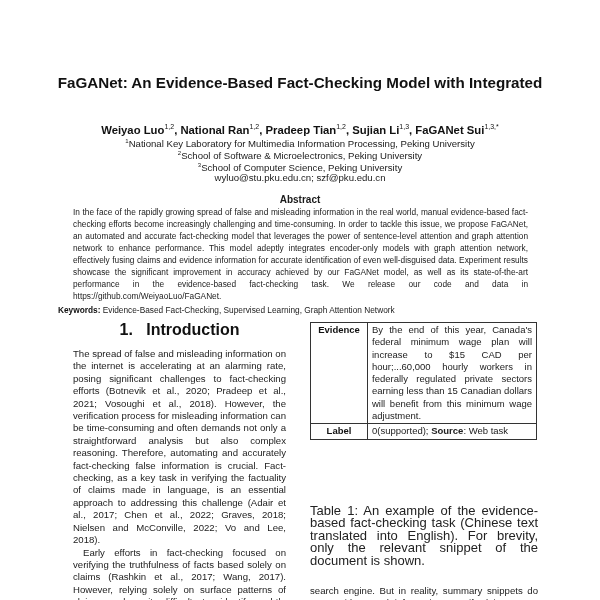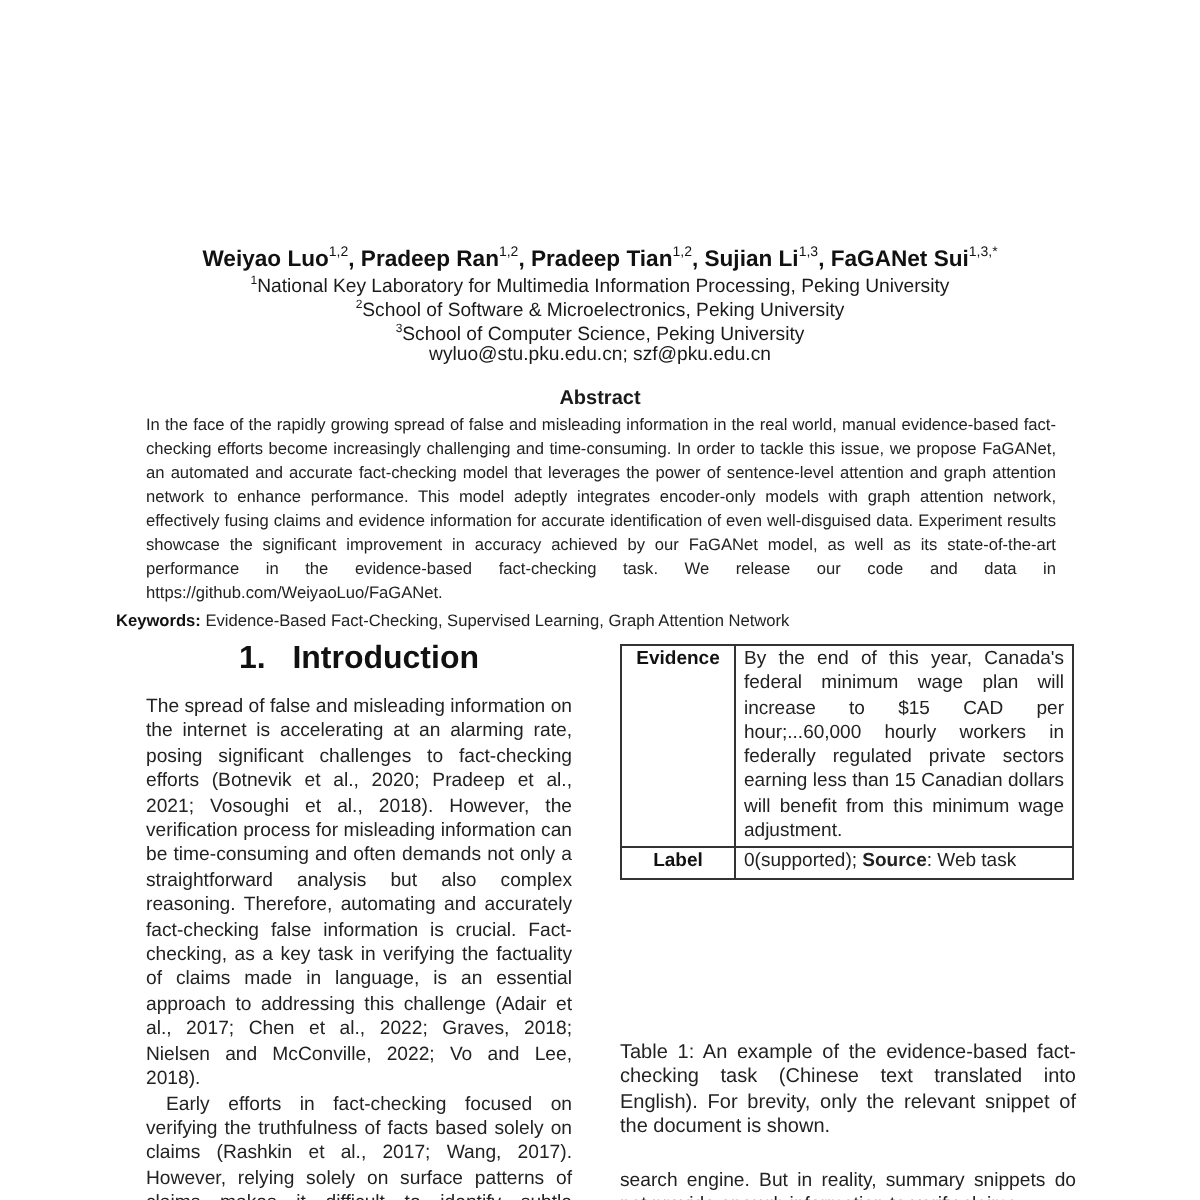--- a/index.html
+++ b/index.html
@@ -38,6 +38,7 @@
 <body>
 
 <div class="abs title">
+  <div>FaGANet: An Evidence-Based Fact-Checking Model with Integrated</div>
 </div>
 
 <div class="abs authors">

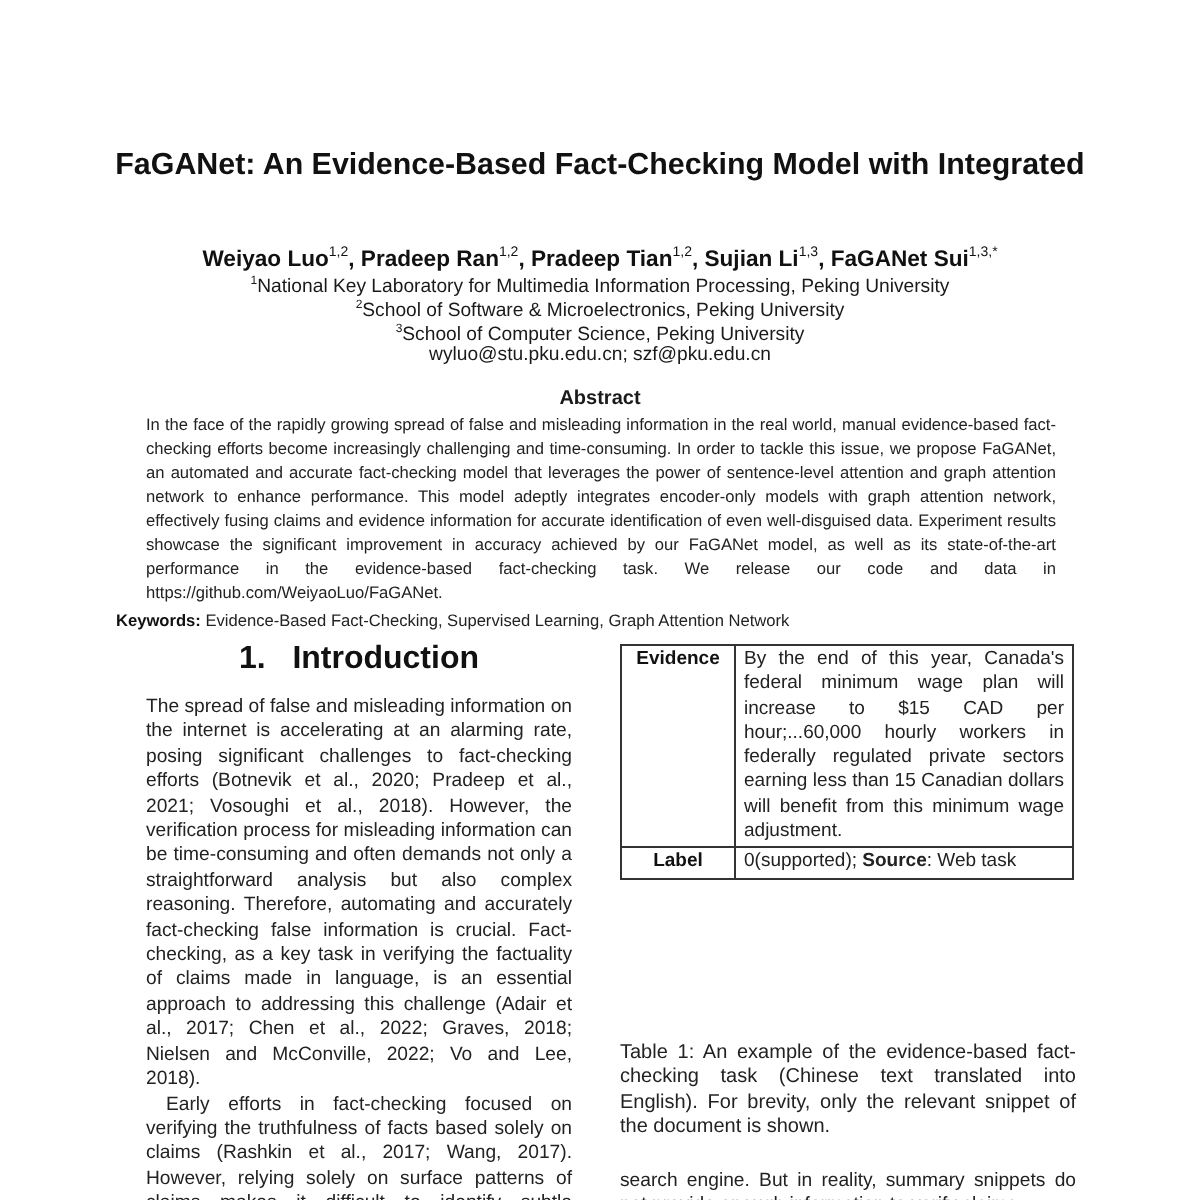--- a/index.html
+++ b/index.html
@@ -43,7 +43,7 @@
 
 <div class="abs authors">
   <span>Weiyao Luo</span><sup>1,2</sup><span>, </span>
-  <span>Pradeep Ran</span><sup>1,2</sup><span>, </span>
+  <span>National Ran</span><sup>1,2</sup><span>, </span>
   <span>Pradeep Tian</span><sup>1,2</sup><span>, </span>
   <span>Sujian Li</span><sup>1,3</sup><span>, </span>
   <span>FaGANet Sui</span><sup>1,3,*</sup>

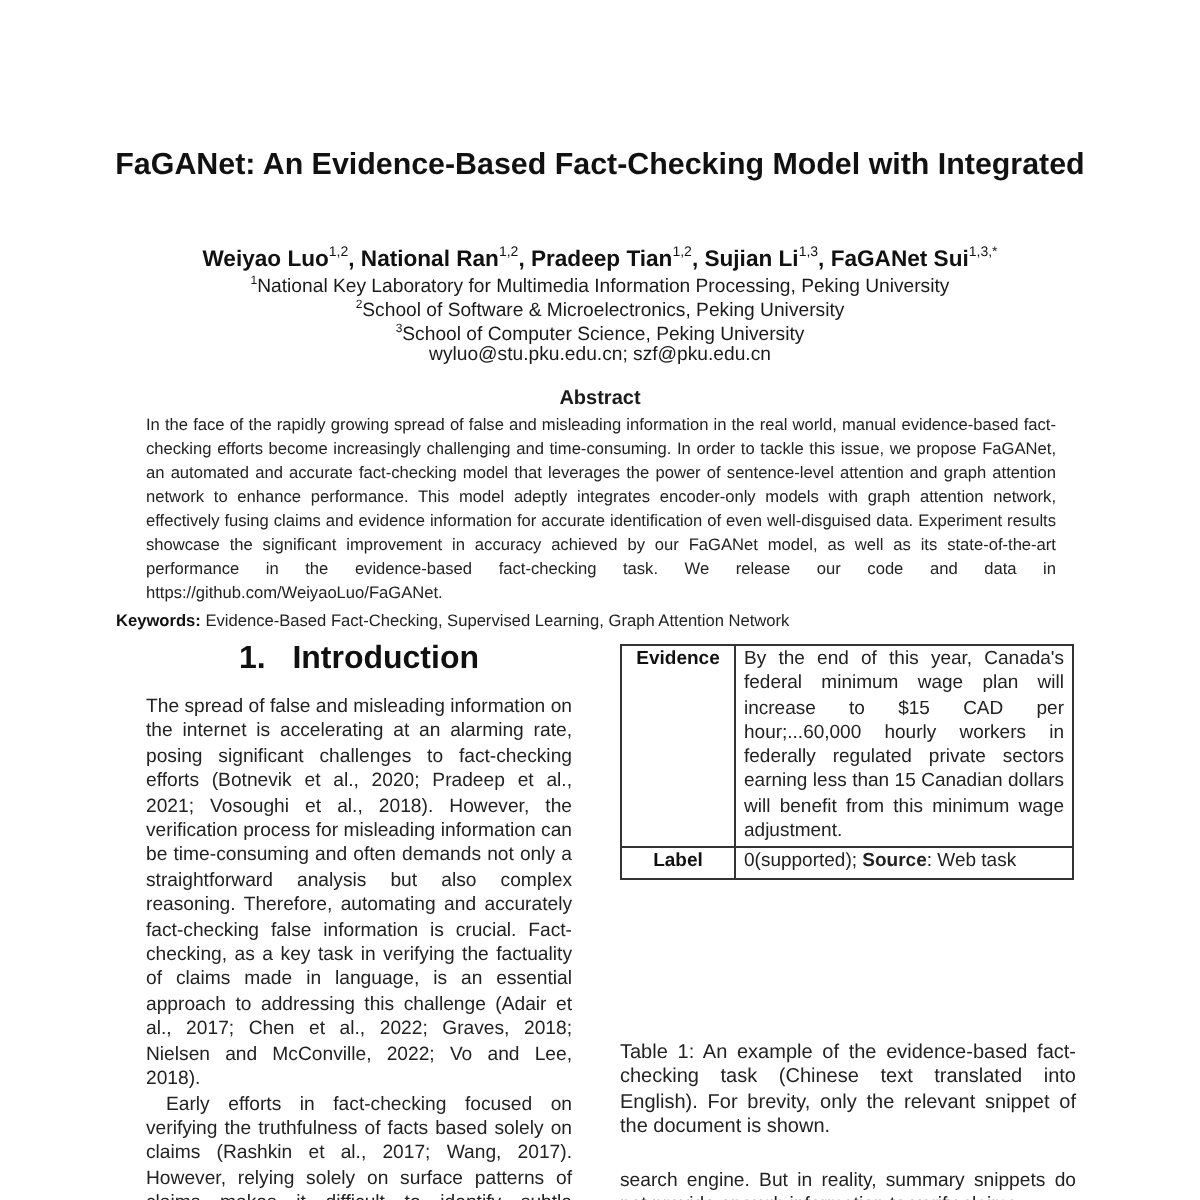--- a/index.html
+++ b/index.html
@@ -29,8 +29,8 @@
   table.ex td { border:1px solid #333; vertical-align:top; padding:1px 4px 1px 4px; }
   table.ex td.k { width:48px; font-weight:bold; color:#111; text-align:center; }
   table.ex td.v { text-align:justify; }
-  .caption { left:310px; width:228px; top:505px; font-size:10px; line-height:12.4px;
-             text-align:justify; color:#222;margin-top:16px; }
+  .caption { left:310px; width:228px; top:505px; font-size:13px; line-height:12.4px;
+             text-align:justify; color:#222; }
   .col-right { left:310px; width:228px; top:585px; font-size:9.6px; line-height:12.4px;
                text-align:justify; color:#222; }
 </style>

